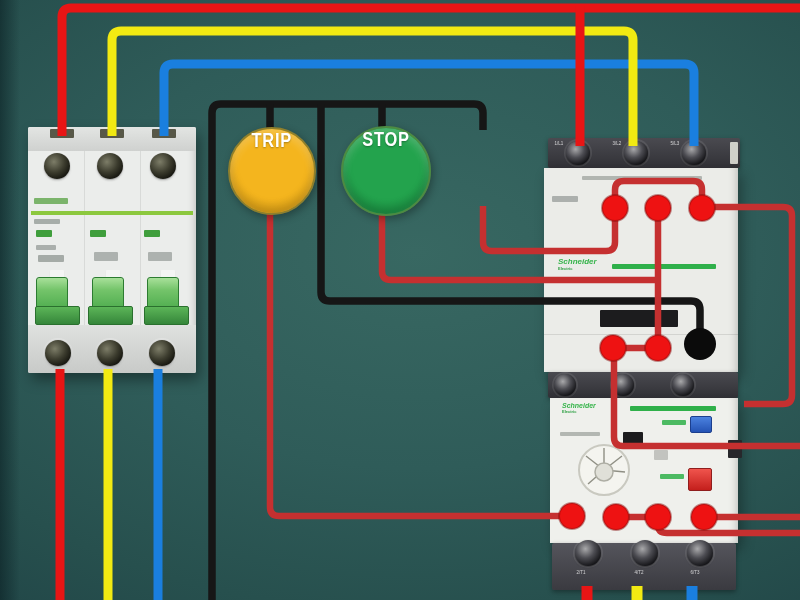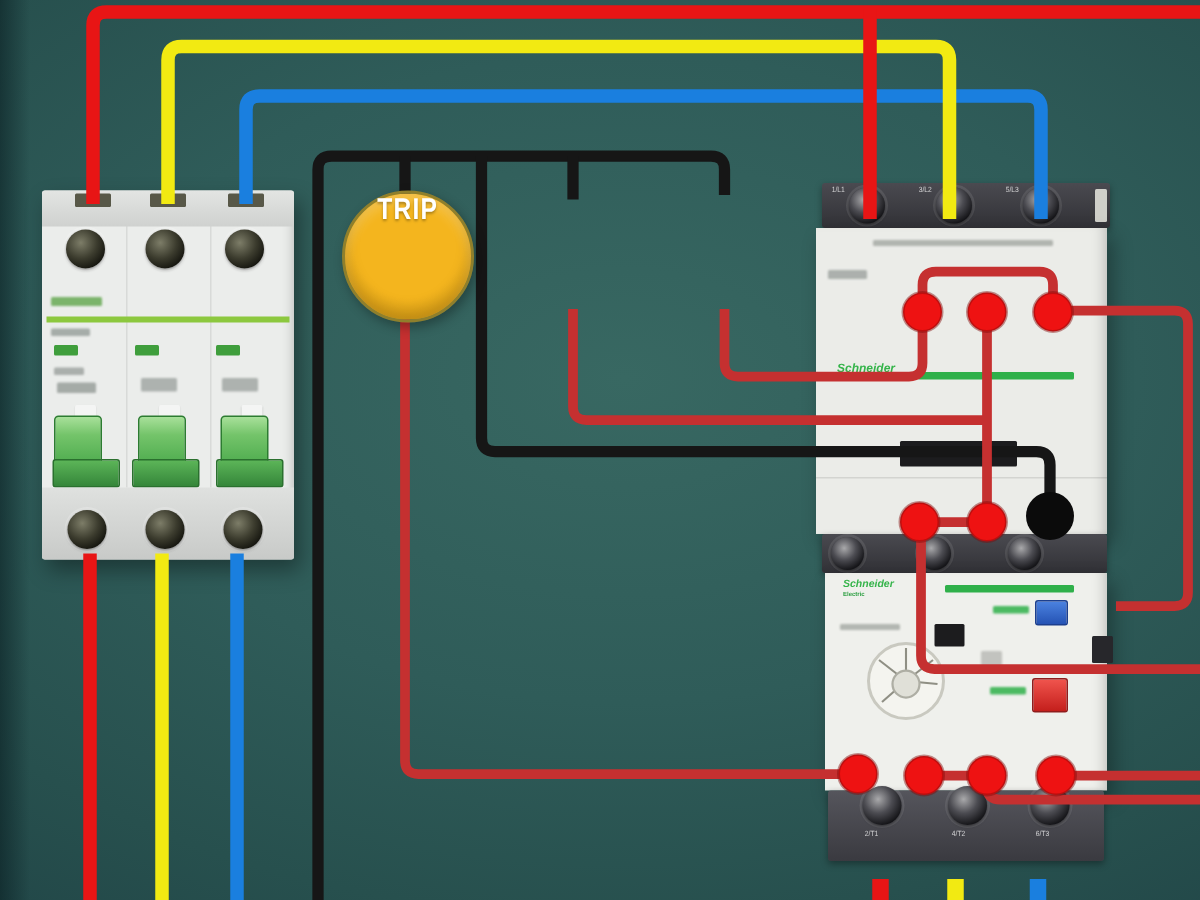--- a/index.html
+++ b/index.html
@@ -204,6 +204,9 @@
   <div class="pushbtn" style="left: 228px; top: 127px; height: 84px; width: 84px; background: radial-gradient(circle at 50% 40%, rgb(244, 181, 30) 0%, rgb(244, 181, 30) 55%, rgb(216, 154, 16) 100%); border-color: rgb(143, 127, 44);">
     <span>TRIP</span>
   </div>
+  <div class="pushbtn" style="left: 341px; top: 126px; height: 86px; width: 86px; background: radial-gradient(circle at 50% 40%, rgb(35, 163, 77) 0%, rgb(35, 163, 77) 55%, rgb(20, 135, 60) 100%); border-color: rgb(77, 138, 66);">
+    <span>STOP</span>
+  </div>
 </div>
 
 </body></html>

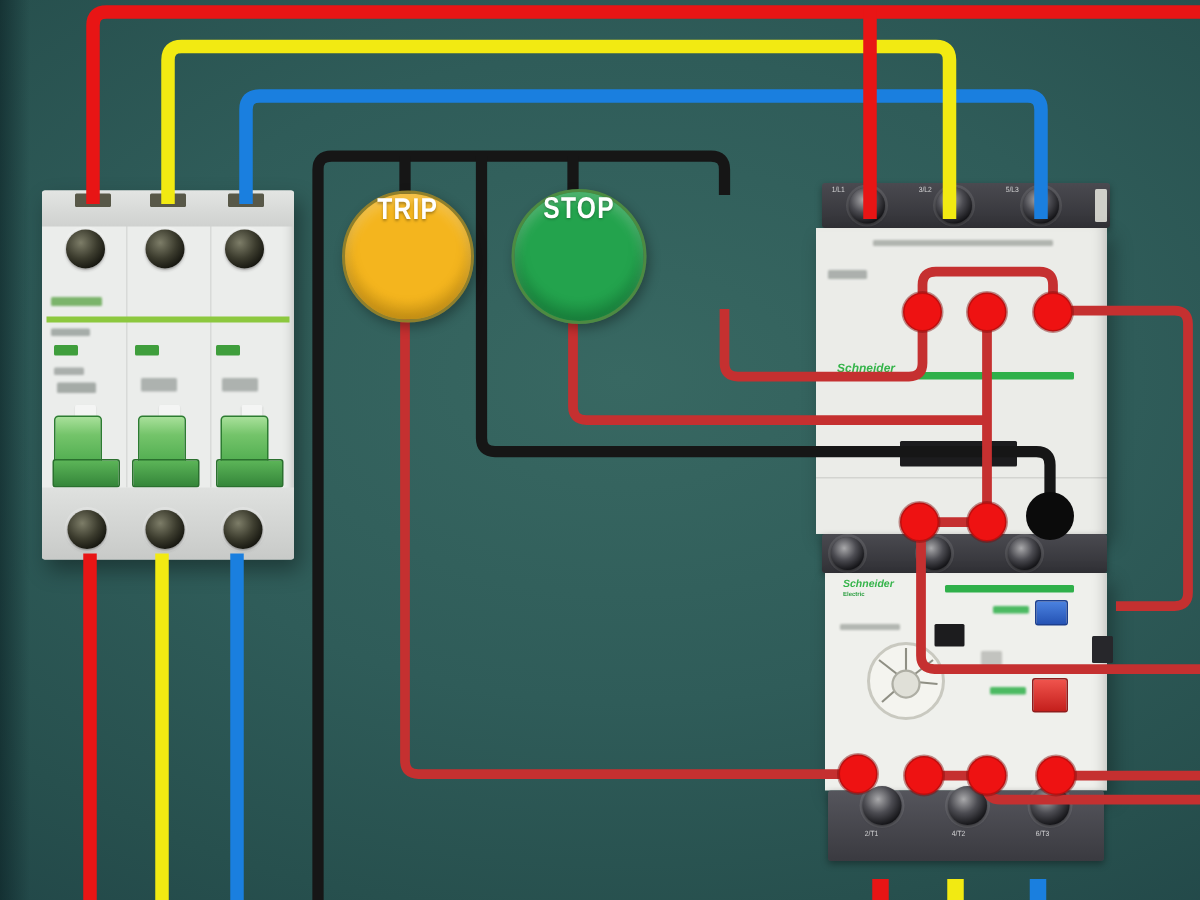--- a/index.html
+++ b/index.html
@@ -36,7 +36,7 @@
     background:linear-gradient(#5cb558,#35863a);border:1px solid #2a702e;}
   .notch{position:absolute;width:14px;height:16px;background:#f4f5f4;border-radius:1px;box-shadow:0 1px 1px rgba(0,0,0,.15);}
   
-  .assembly{left:544px;top:122px;width:198px;height:452px;}
+  .assembly{left:544px;top:138px;width:198px;height:452px;}
   .a-block{position:absolute;}
   .strip-dark{background:linear-gradient(#4a4a50,#313136);border-radius:2px;
     box-shadow:0 2px 5px rgba(0,0,0,.35);}

